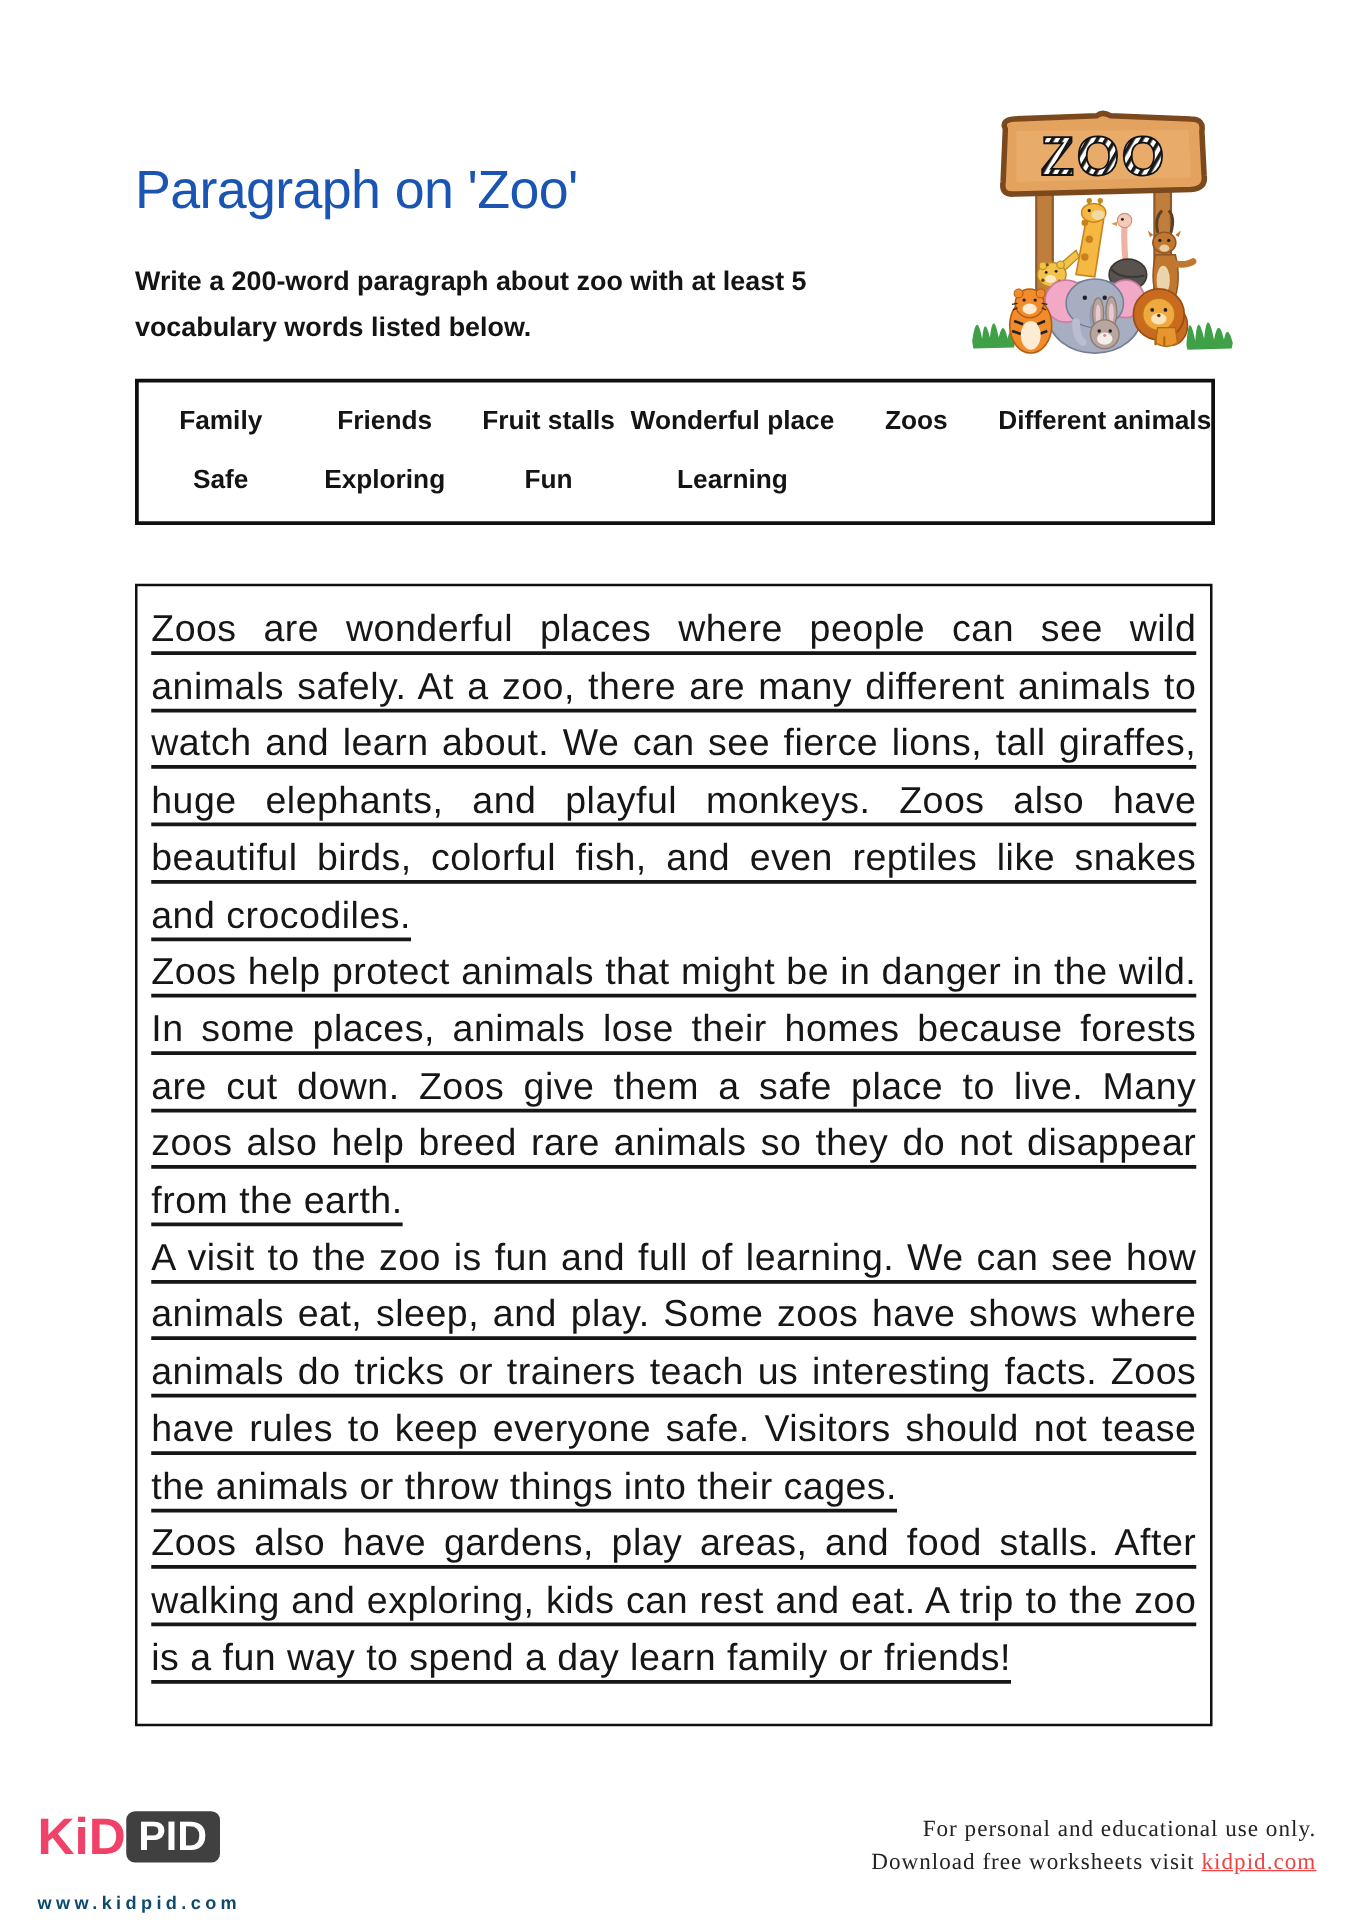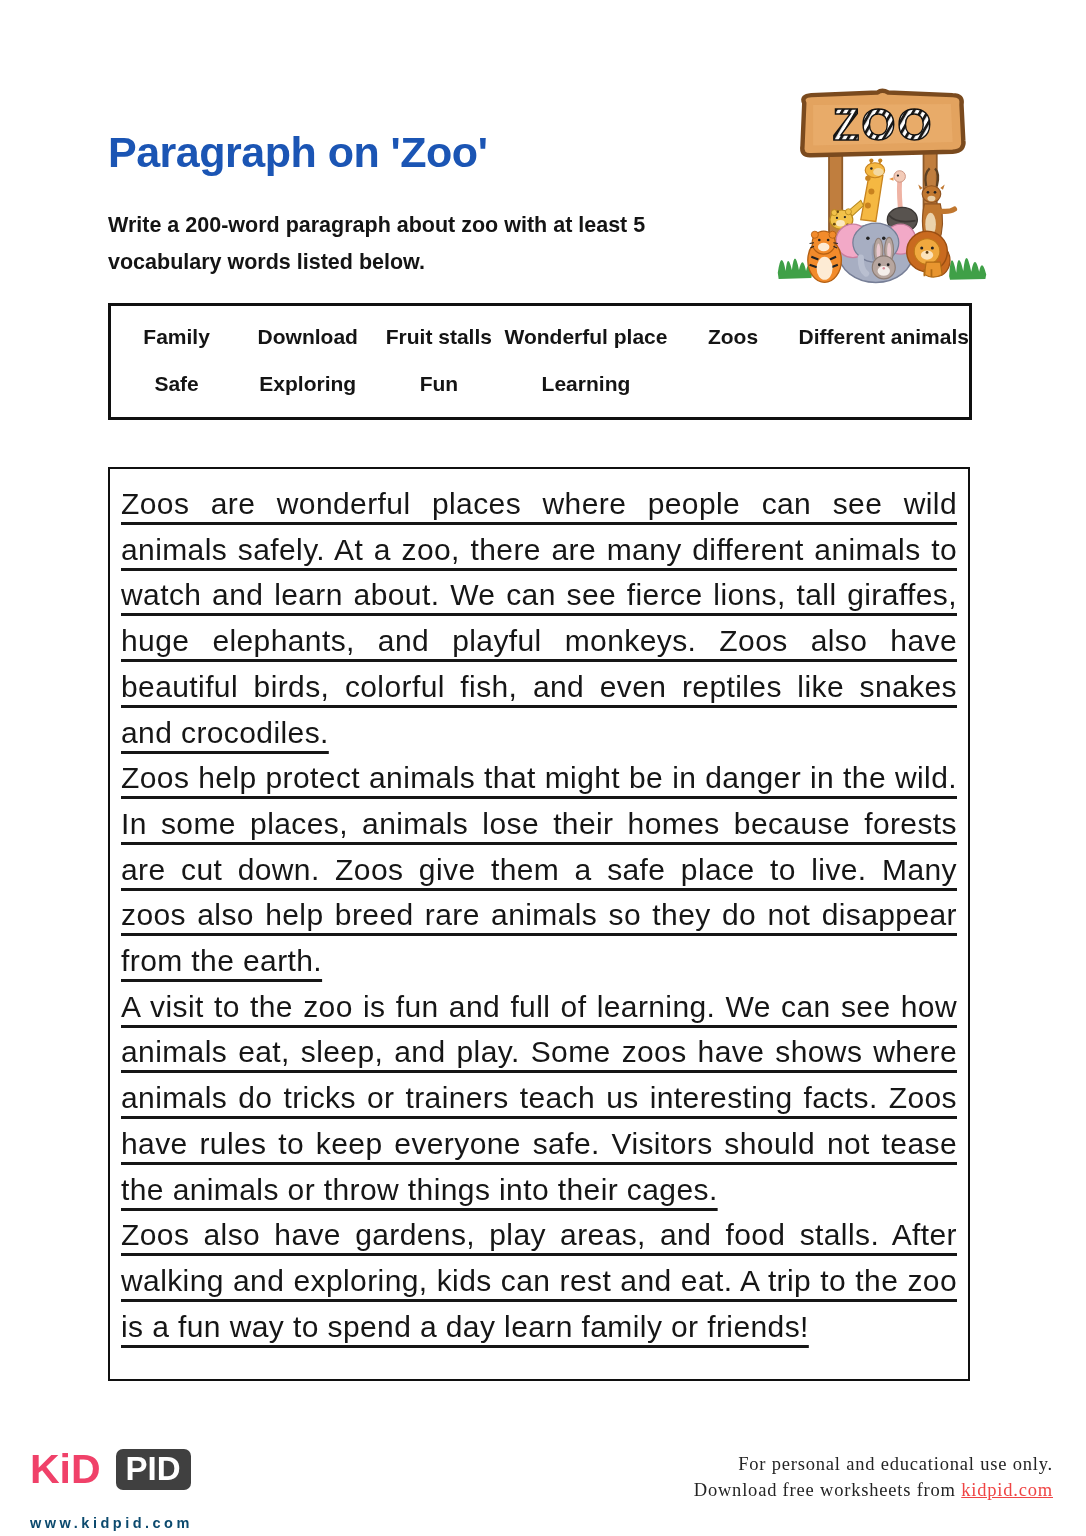--- a/index.html
+++ b/index.html
@@ -14,7 +14,7 @@
 
   .page-title {
     position: absolute; left: 108px; top: 128px;
-    font-size: 43px; font-weight: 700; letter-spacing: -0.5px;
+    font-size: 43px; font-weight: 400; letter-spacing: -0.5px;
     color: #1B55B4;
   }
   .instruction {

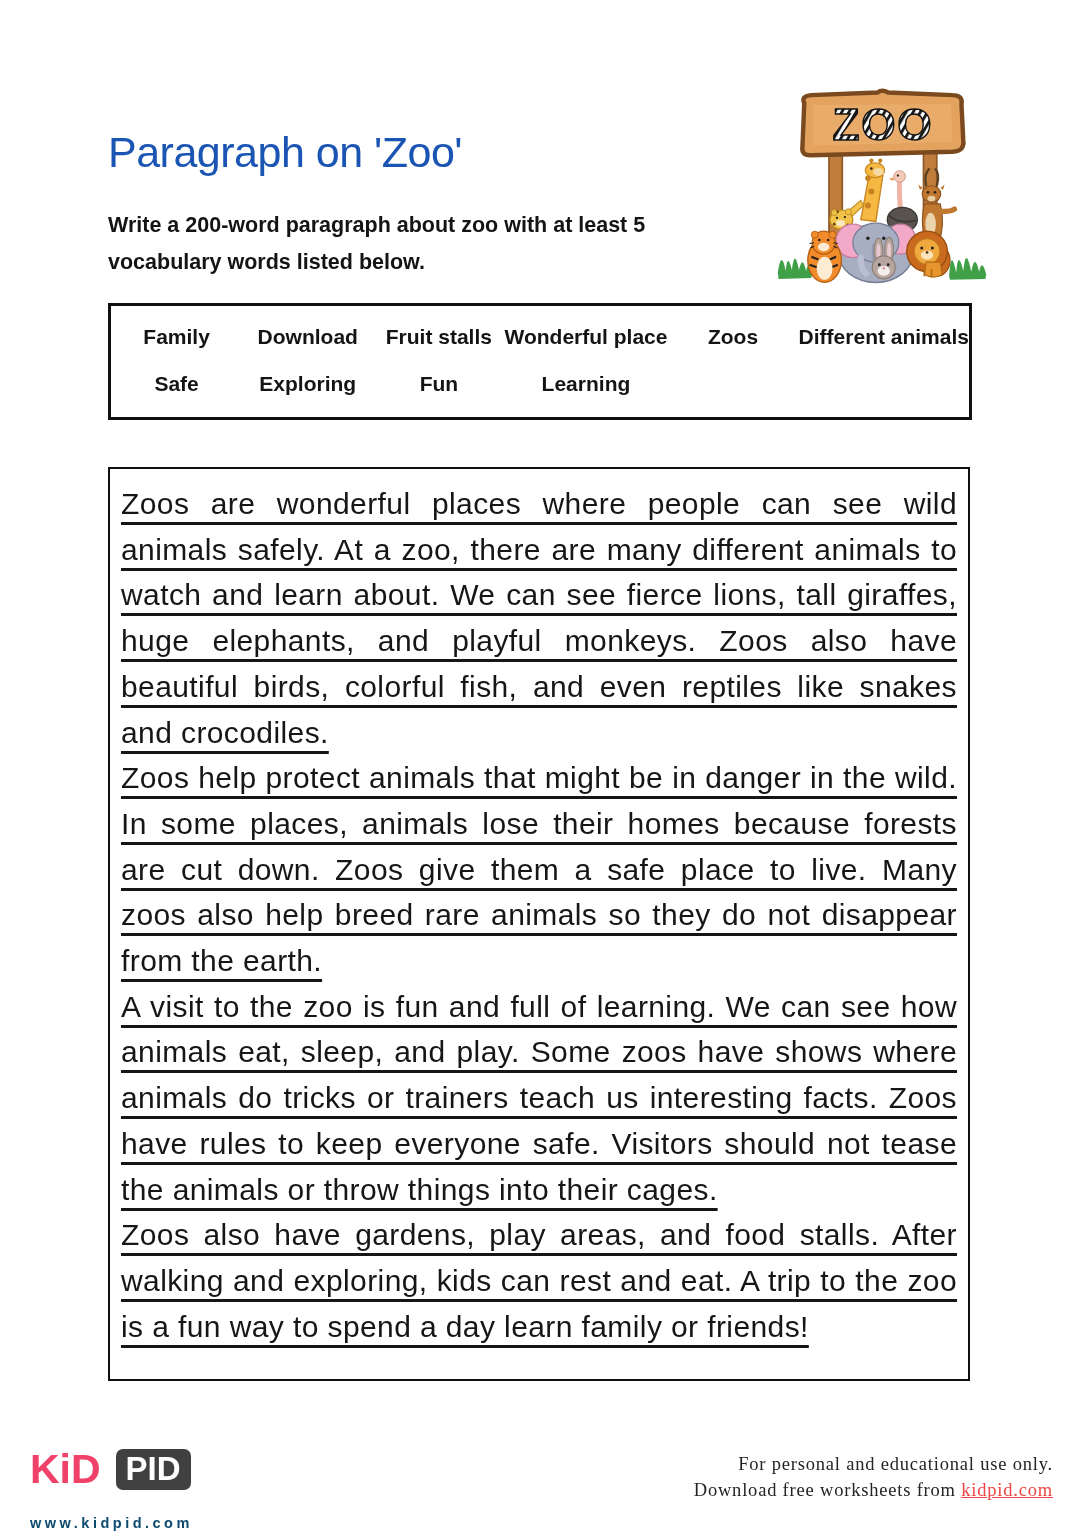--- a/index.html
+++ b/index.html
@@ -228,7 +228,7 @@
 
 <div class="vocab-box">
   <div class="vocab-cell">Family</div>
-  <div class="vocab-cell">Download</div>
+  <div class="vocab-cell">Friends</div>
   <div class="vocab-cell">Fruit stalls</div>
   <div class="vocab-cell">Wonderful place</div>
   <div class="vocab-cell">Zoos</div>

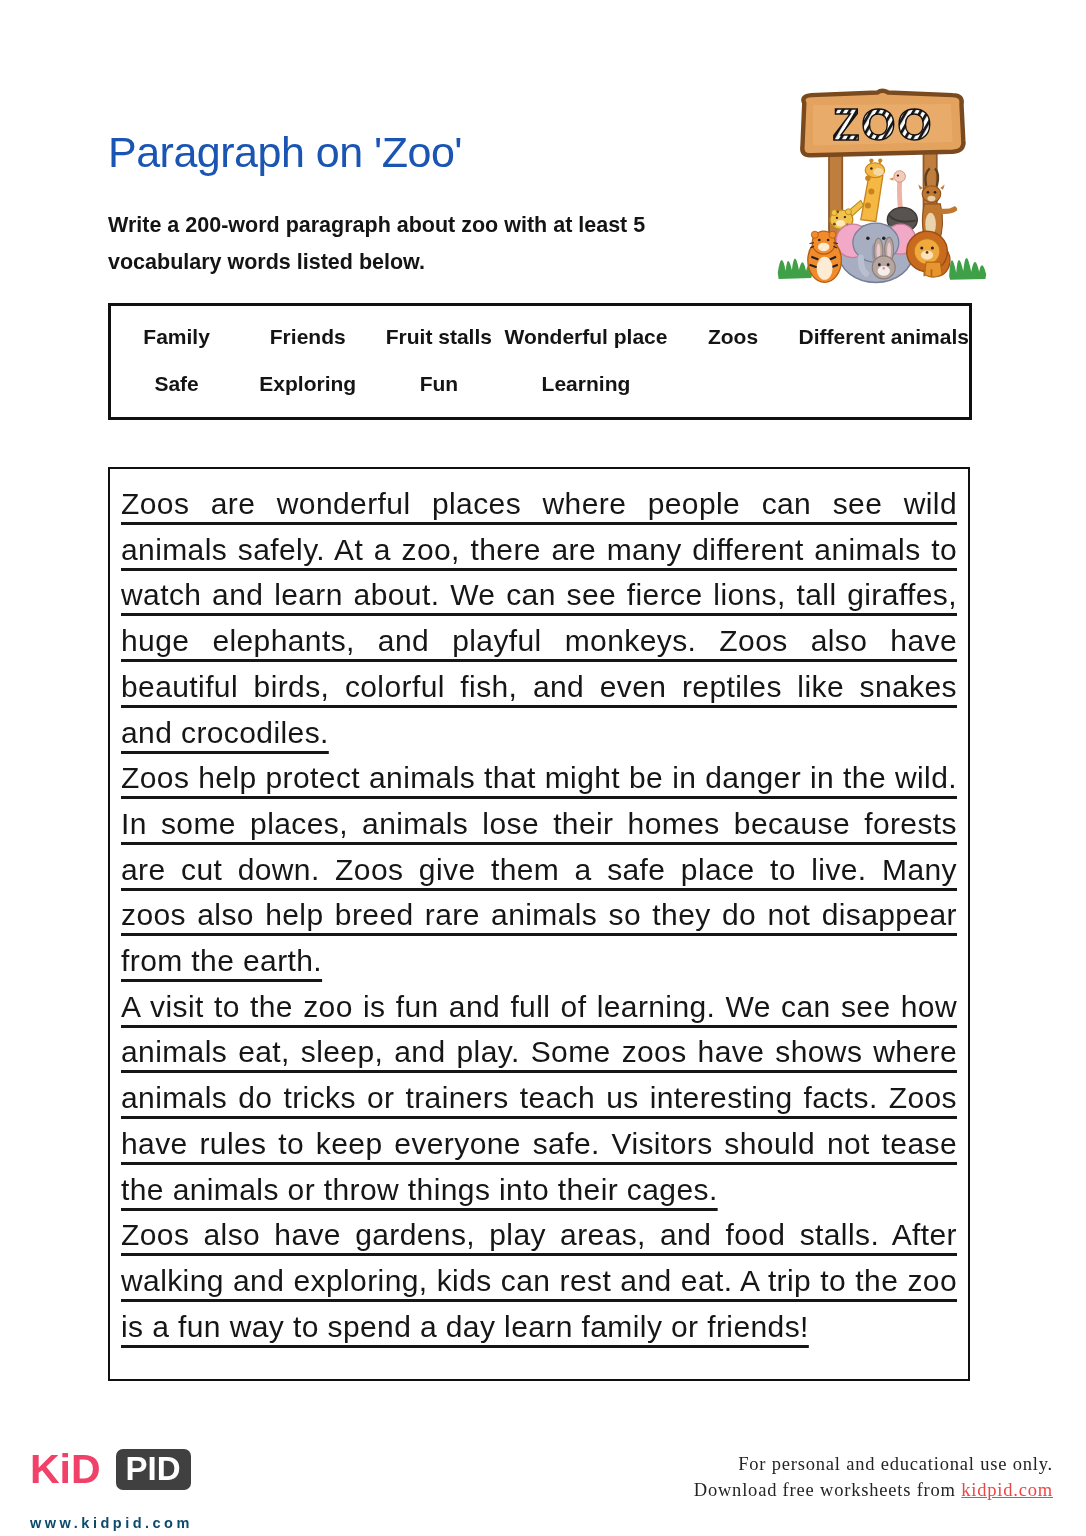--- a/index.html
+++ b/index.html
@@ -68,7 +68,7 @@
   .footer-logo {
     position: absolute; left: 30px; top: 1446px;
   }
-  .logo-row { display: flex; align-items: center; gap: 15px; }
+  .logo-row { display: flex; align-items: center; gap: 0; }
   .logo-kid {
     font-size: 41px; font-weight: 800; letter-spacing: 0px;
     color: #F04169;

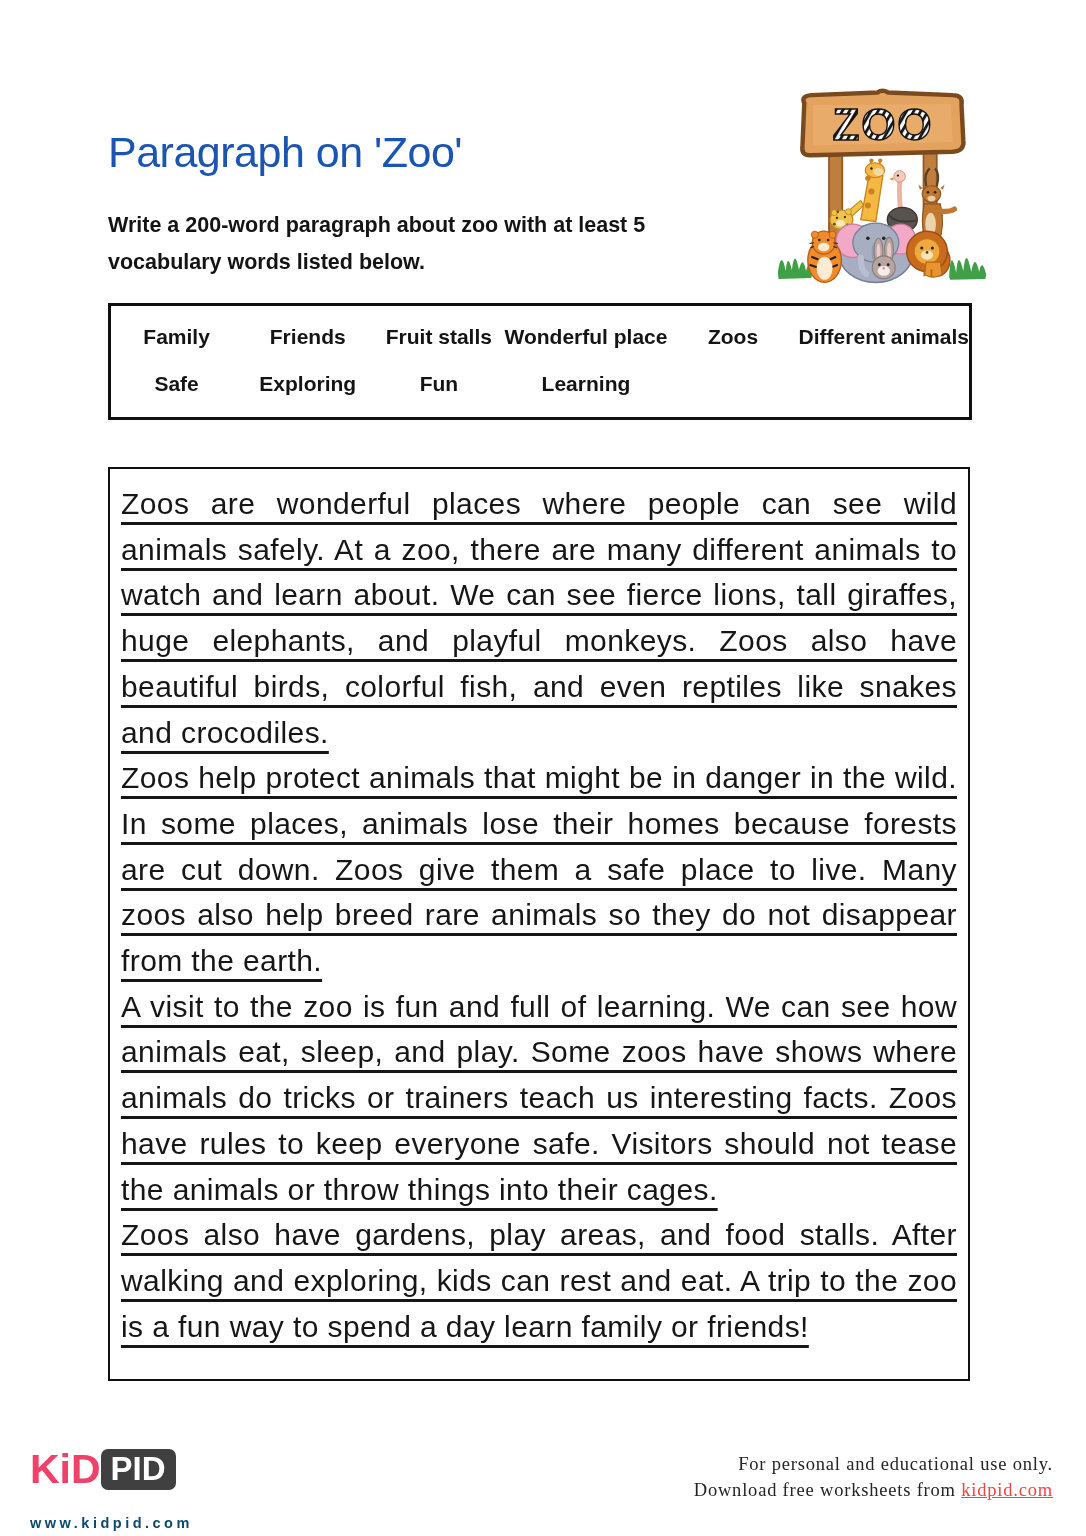--- a/index.html
+++ b/index.html
@@ -256,7 +256,7 @@
 
 <div class="footer-note">
   <div>For personal and educational use only.</div>
-  <div><span>Download free worksheets from </span><span class="kidpid-link">kidpid.com</span></div>
+  <div><span>Download free worksheets visit </span><span class="kidpid-link">kidpid.com</span></div>
 </div>
 
 </body></html>

